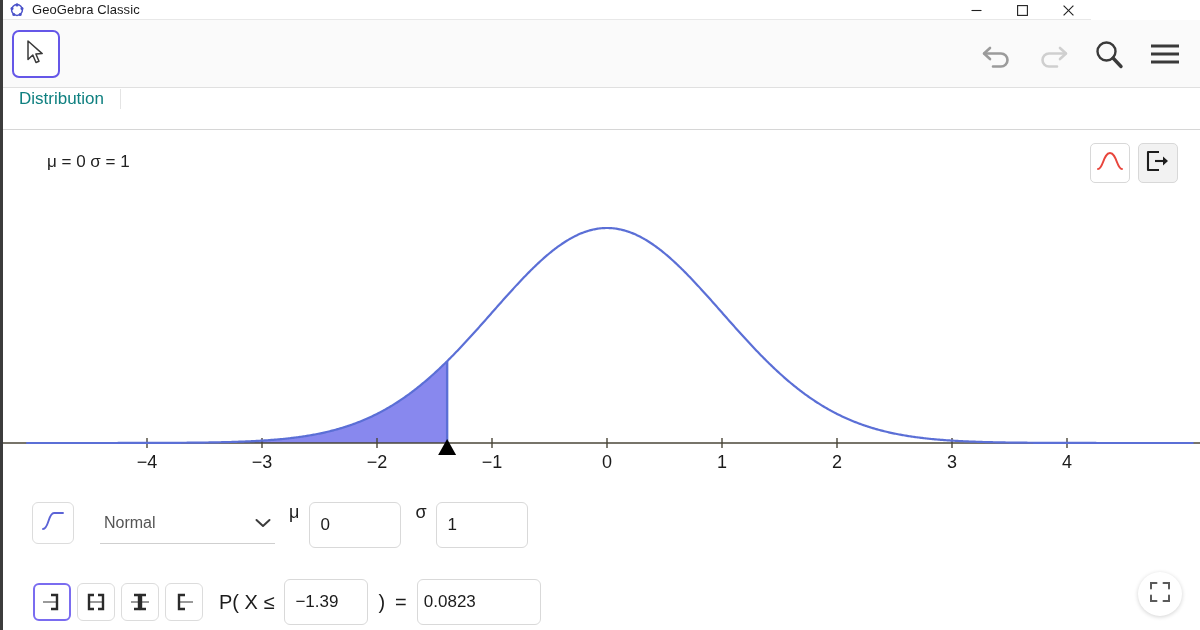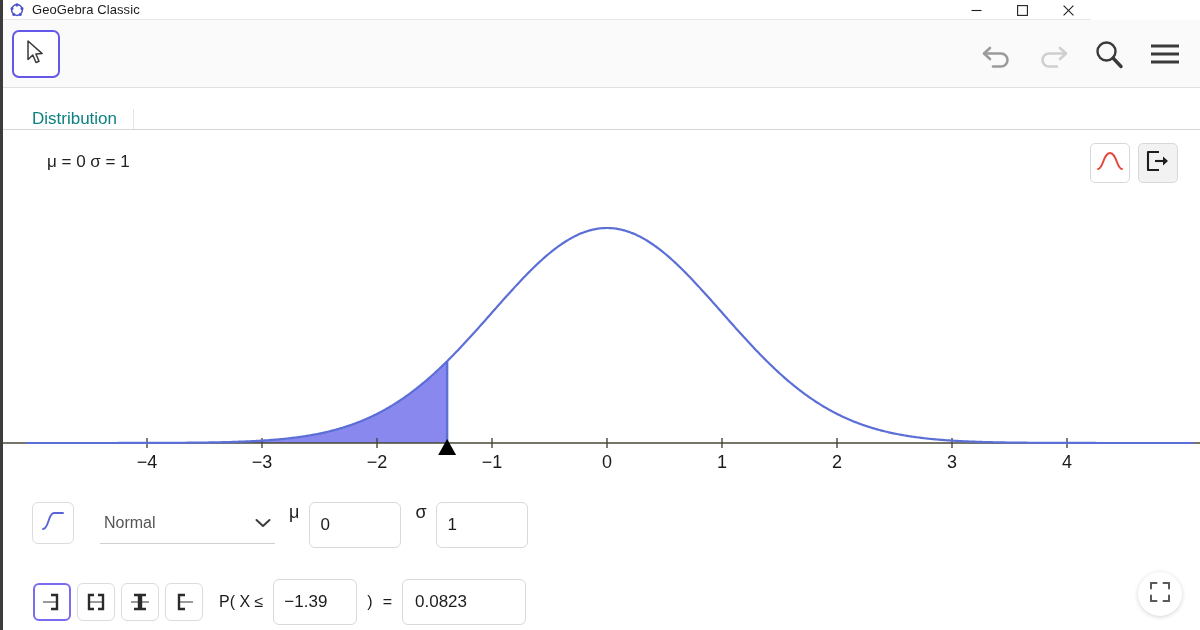--- a/index.html
+++ b/index.html
@@ -87,8 +87,7 @@
     background: #ffffff;
     border-bottom: 1px solid #d6d6d6;
     display: flex;
-    align-items: flex-end;
-    padding-left: 13px;
+    align-items: flex-start;
   }
   .tab {
     display: flex; align-items: center; justify-content: center;

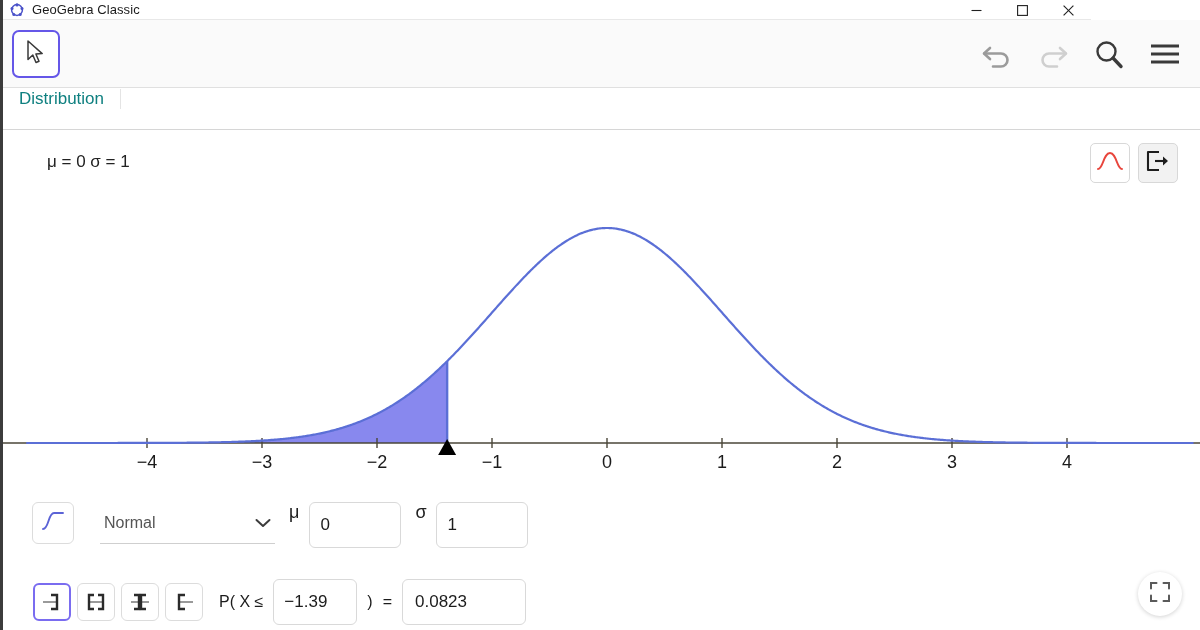--- a/index.html
+++ b/index.html
@@ -214,7 +214,7 @@
   .iv-first { margin-left: 30px; }
 
   .ptext {
-    font-size: 16px;
+    font-size: 20px;
     color: #1c1c1c;
     margin-left: 10px;
     white-space: nowrap;

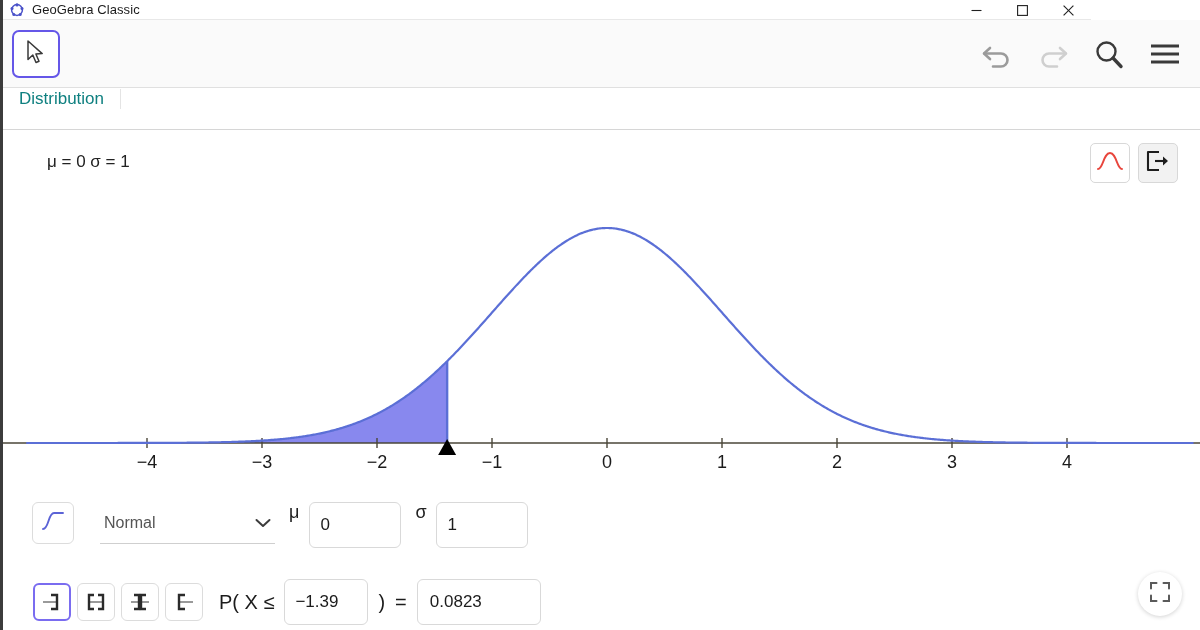--- a/index.html
+++ b/index.html
@@ -239,7 +239,7 @@
     border-radius: 6px;
     background: #ffffff;
     display: flex; align-items: center;
-    padding-left: 12px;
+    padding-left: 6px;
     font-size: 17px;
     color: #1c1c1c;
     flex: none;

